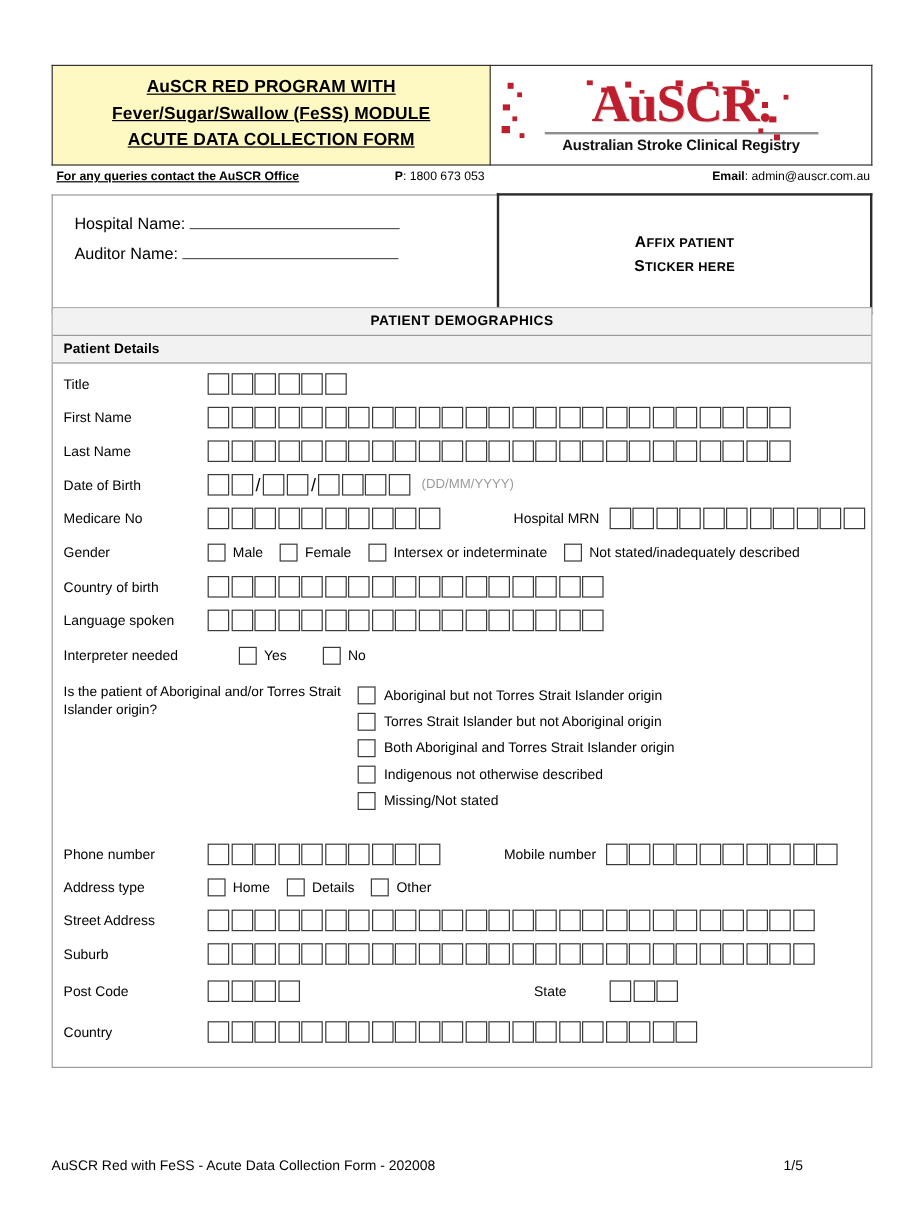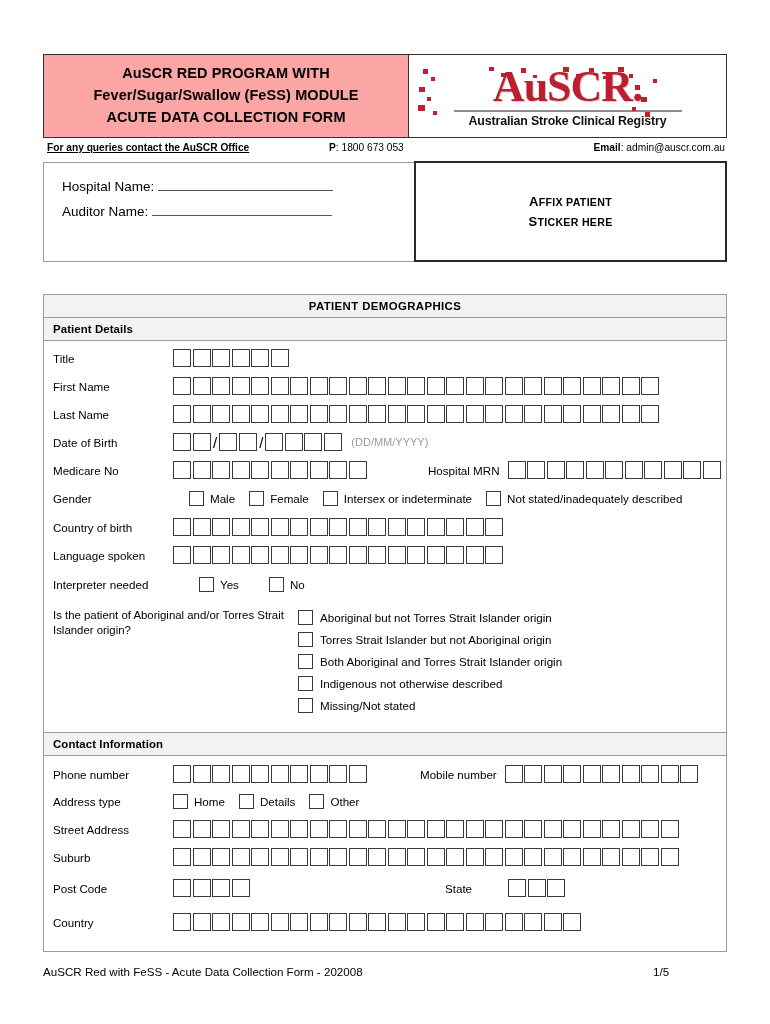--- a/index.html
+++ b/index.html
@@ -38,9 +38,10 @@
     padding: 0;
   }
   .title-cell {
-    background: #fca5a5;
+    background: #fef9c3;
     text-align: center;
     padding: 7px 6px 9px 6px !important;
+    text-decoration: underline;
   }
   .title-cell .tline {
     font-size: 14.5px;

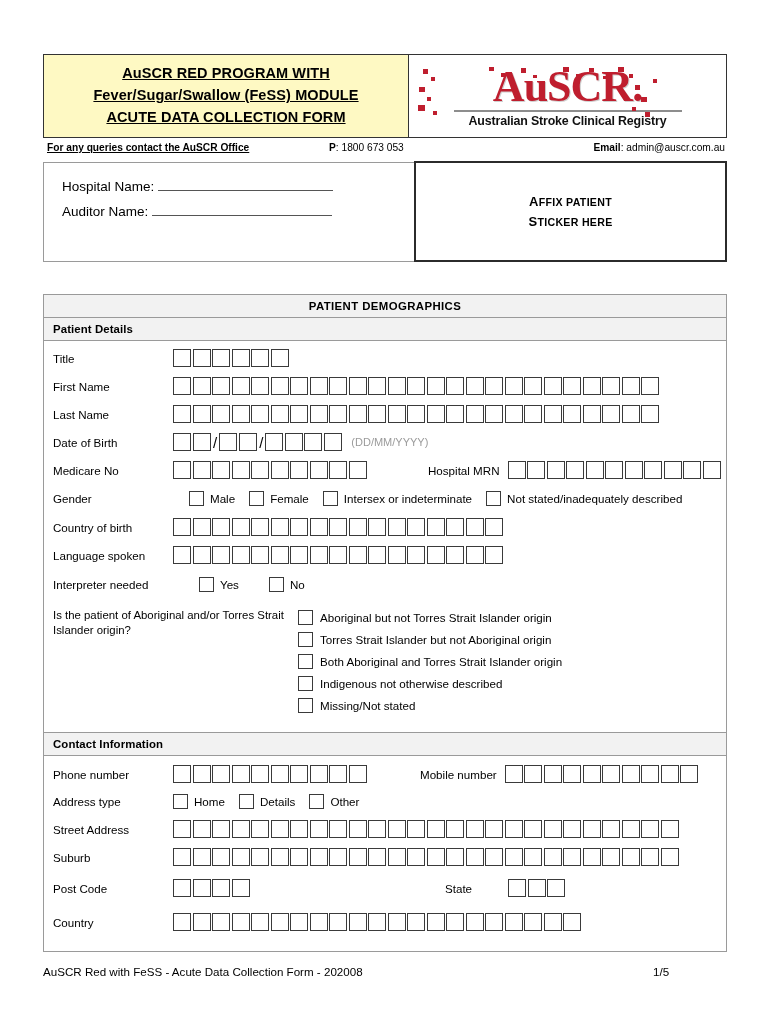--- a/index.html
+++ b/index.html
@@ -170,7 +170,6 @@
     border: 1px solid #9a9a9a;
     box-sizing: border-box;
     background: #fff;
-    margin-top: 38px;
   }
   .band {
     background: #f2f2f2;

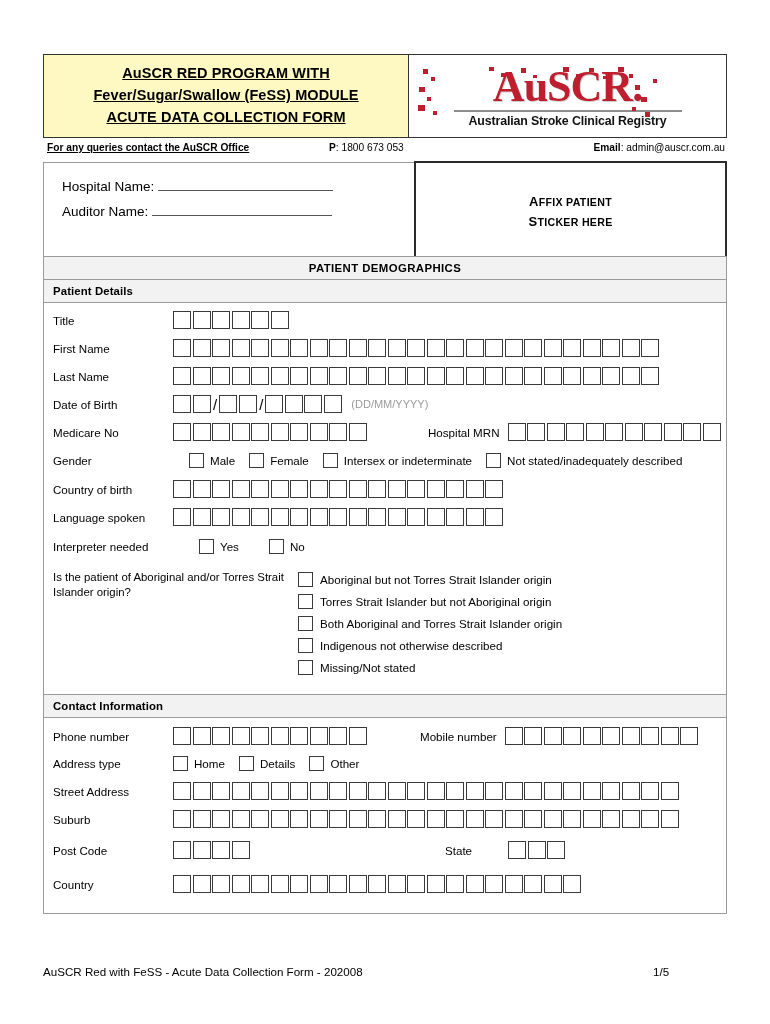--- a/index.html
+++ b/index.html
@@ -494,7 +494,7 @@
           </span>
       </div>
 
-      <div class="row" style="min-height:29px;gap:16px;">
+      <div class="row" style="min-height:29px;">
         <span class="lbl">Gender</span>
         <span class="fields">
             <span class="cbwrap">

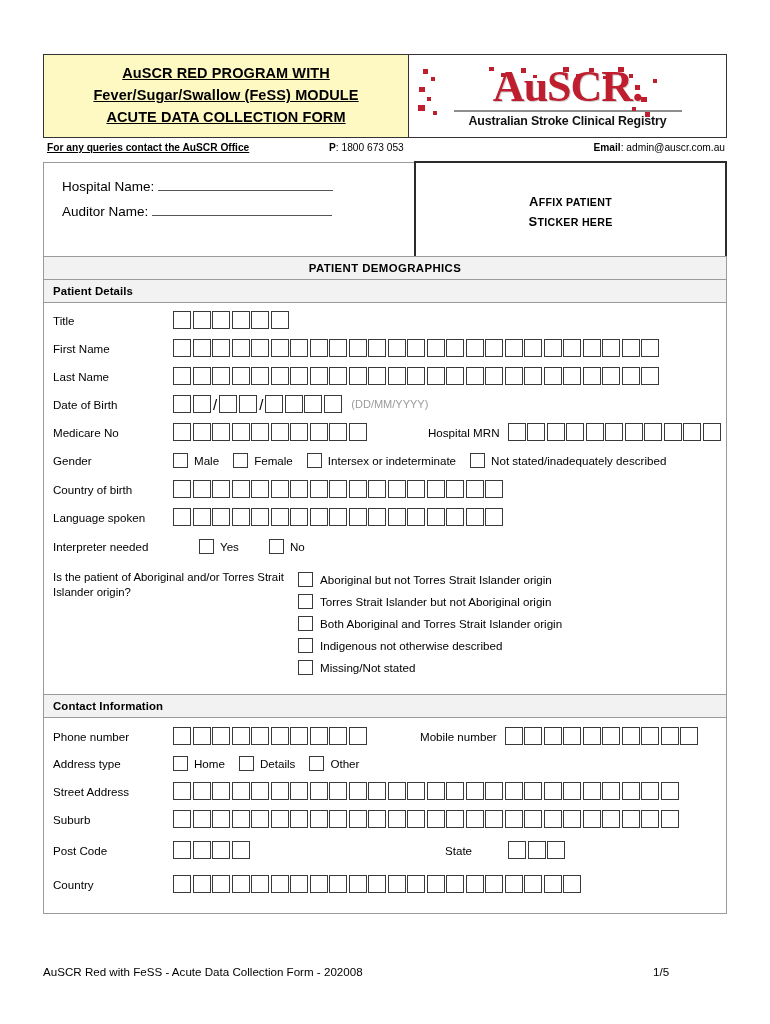--- a/index.html
+++ b/index.html
@@ -603,7 +603,6 @@
       </div>
     </div>
 
-    <div class="subband" style="border-top:1px solid #9a9a9a;">Contact Information</div>
 
     <div class="rows" style="padding-bottom:12px;">
 

